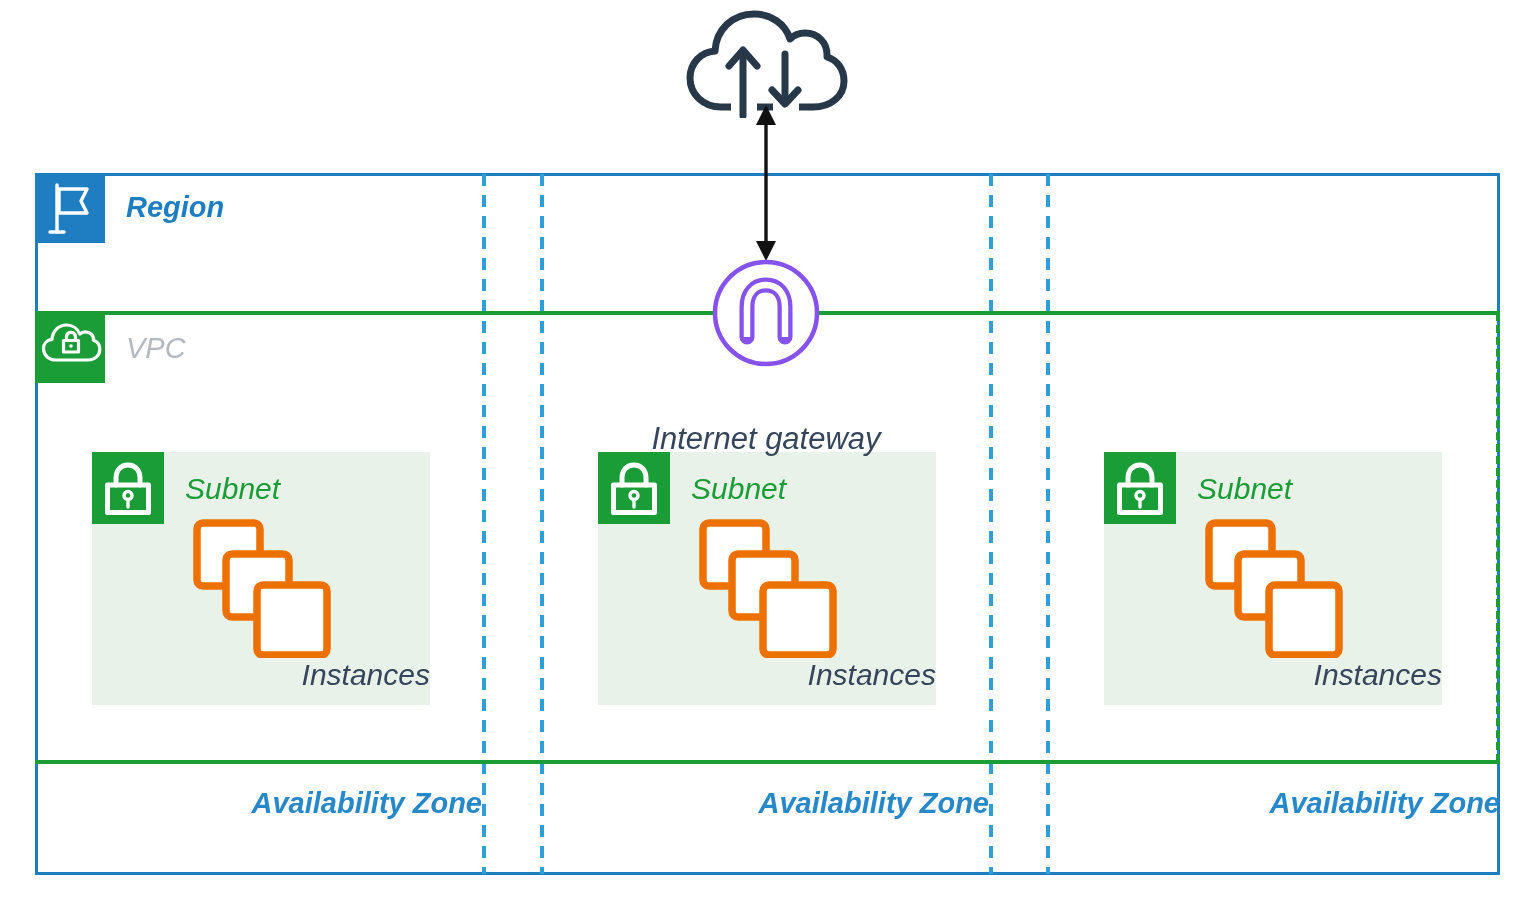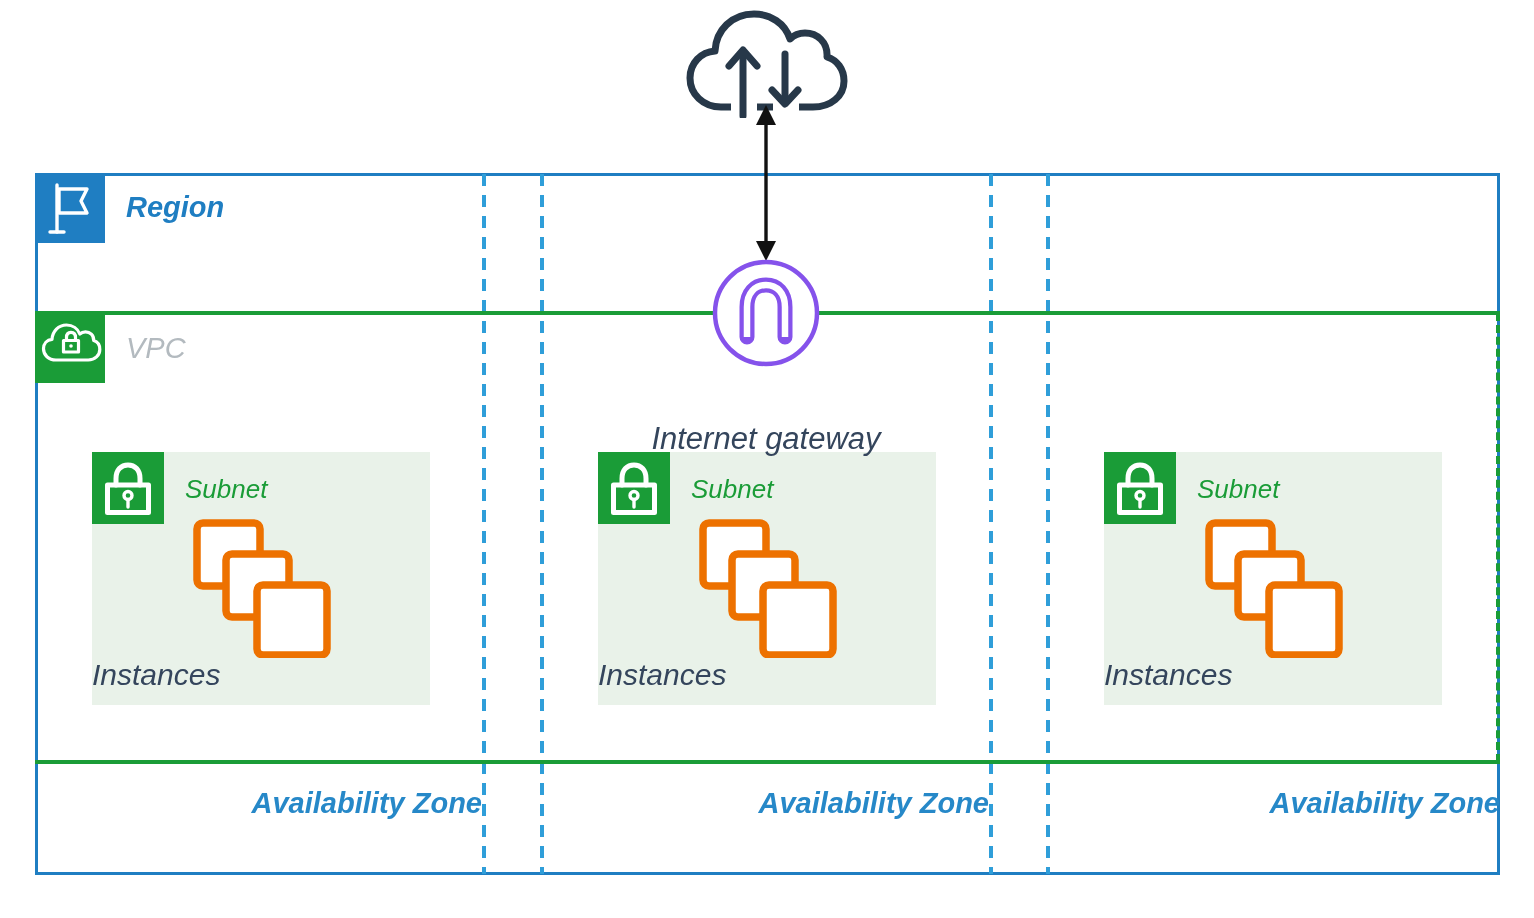--- a/index.html
+++ b/index.html
@@ -52,7 +52,7 @@
   .subnet-icon{left:0;top:0;width:72px;height:72px;background:#1a9c37;}
   .subnet-label{
     left:93px;top:18px;height:38px;line-height:38px;
-    font-size:26px;font-weight:400;color:#1a9c37;white-space:nowrap;text-align:right;
+    font-size:30px;font-weight:400;color:#1a9c37;white-space:nowrap;text-align:right;
   }
   .instances-svg{left:100px;top:66px;}
   .instances-label{

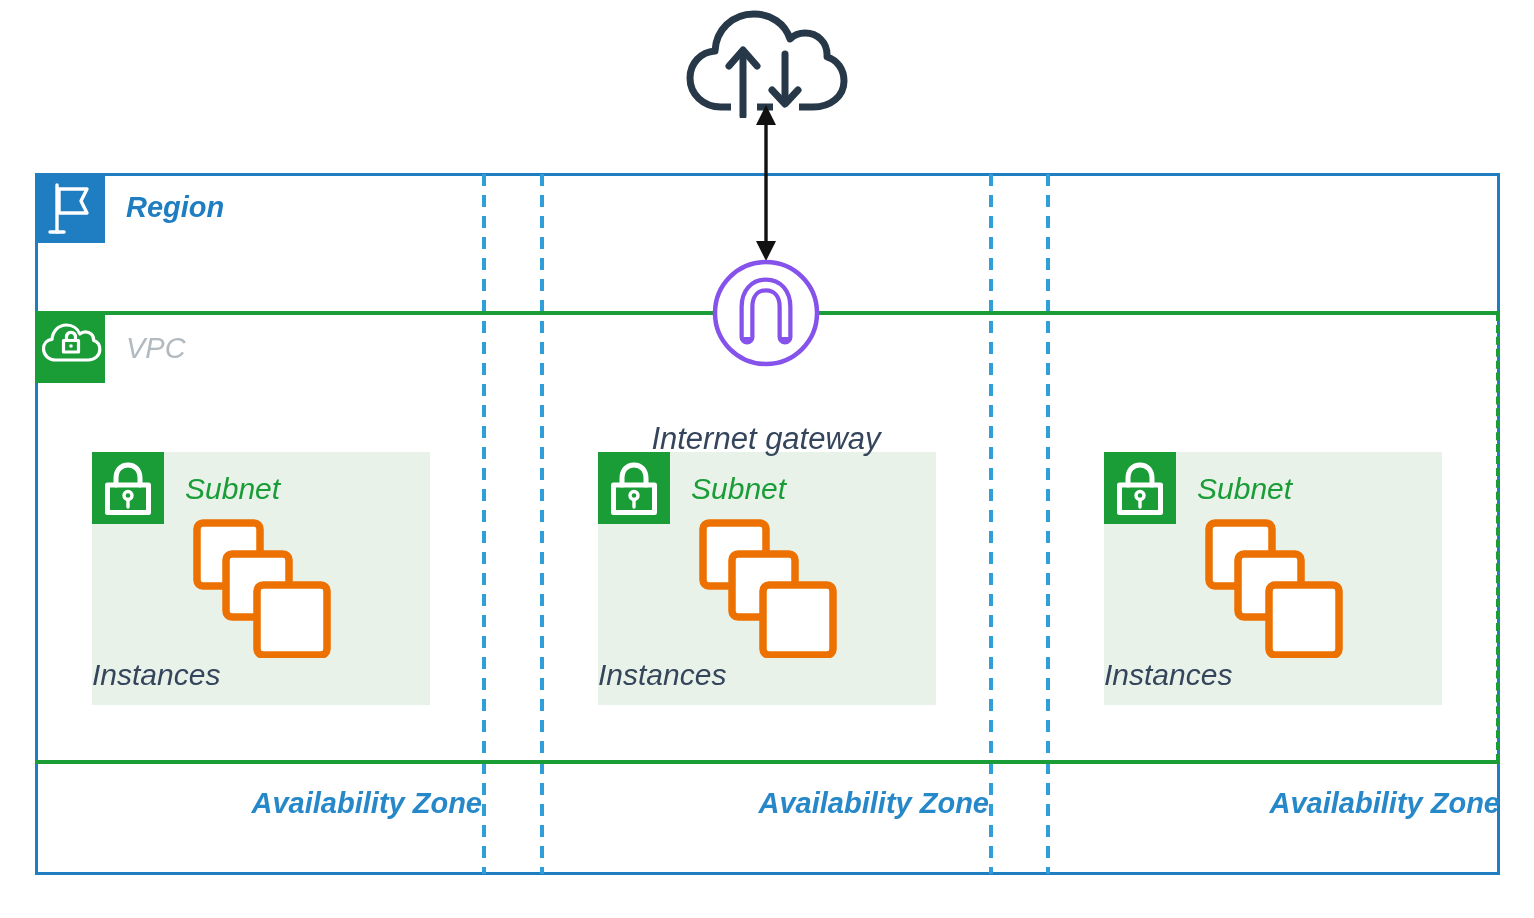--- a/index.html
+++ b/index.html
@@ -56,7 +56,7 @@
   }
   .instances-svg{left:100px;top:66px;}
   .instances-label{
-    left:0;top:206px;width:100%;text-align:left;
+    left:0;top:206px;width:100%;text-align:right;
     font-size:30px;font-weight:400;color:#34455c;
   }
 

